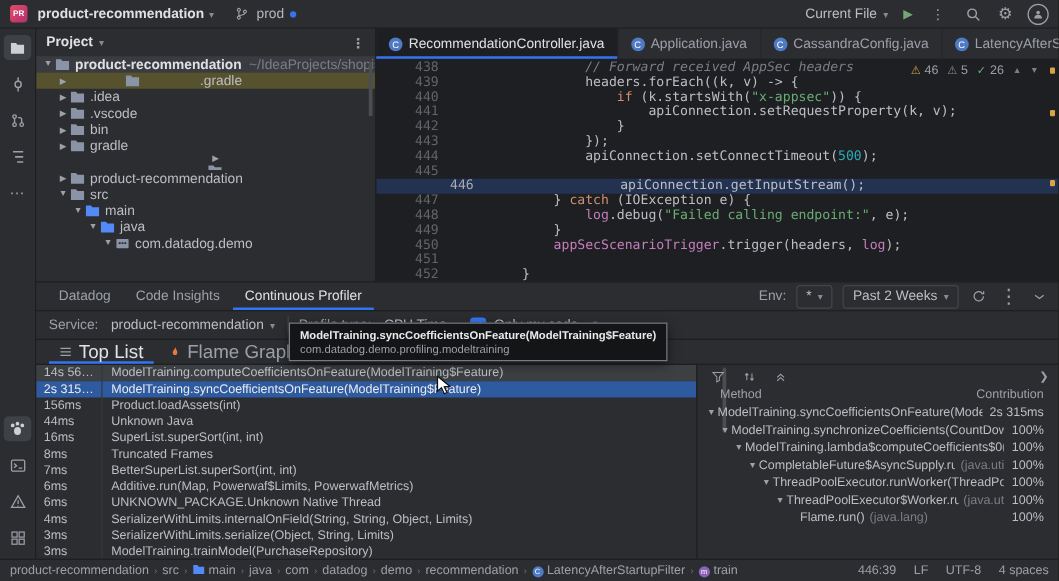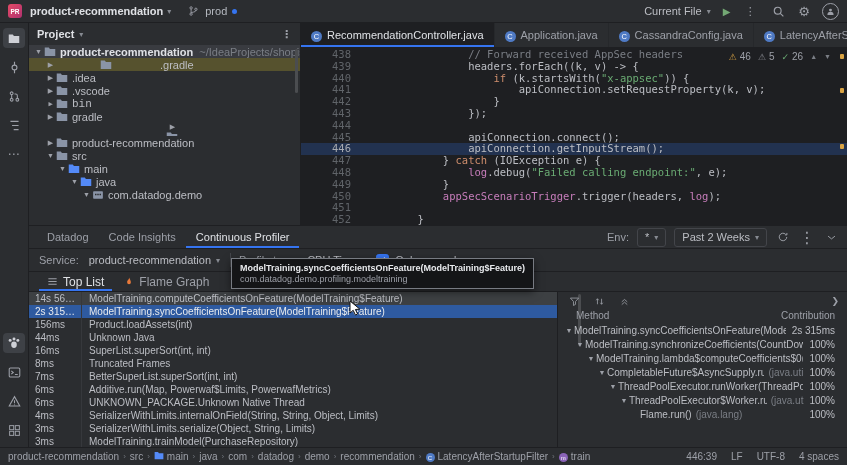--- a/index.html
+++ b/index.html
@@ -56,7 +56,7 @@
   .ln-num{width:50px;flex:none;text-align:right;padding-right:16px;color:#606469;}
   .code-row.cur .ln-num{color:#A8ABB2;}
   .code-text{white-space:pre;overflow:hidden;}
-  .tok-cm{color:#7A7E85;}
+  .tok-cm{color:#7A7E85;font-style:italic;}
   .tok-kw{color:#CF8E6D;}
   .tok-st{color:#6AAB73;}
   .tok-nu{color:#2AACB8;}

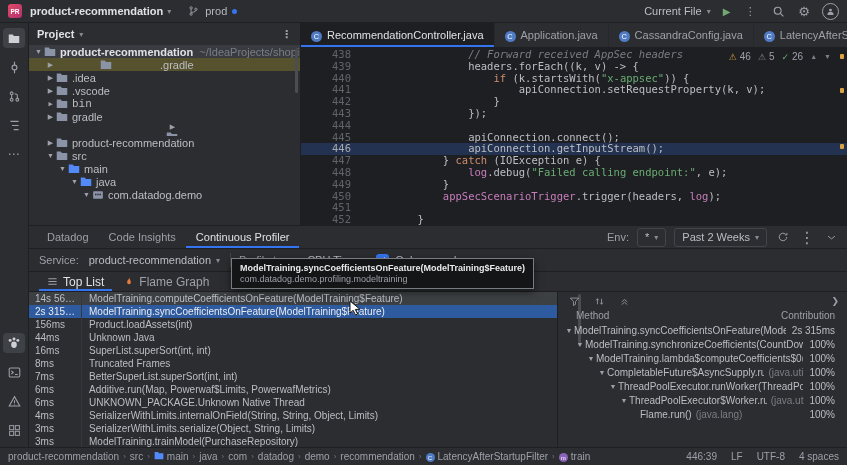--- a/index.html
+++ b/index.html
@@ -275,7 +275,7 @@
           </span>
           <span class="t-label">.vscode</span>
         </div>
-        <div class="tree-row" style="padding-left: 16px; font-family: Liberation Mono, monospace;">
+        <div class="tree-row" style="padding-left: 16px;">
           <span class="t-chev">▶</span>
           <span class="t-ico">
             <svg width="12" height="11" viewBox="0 0 16 14">

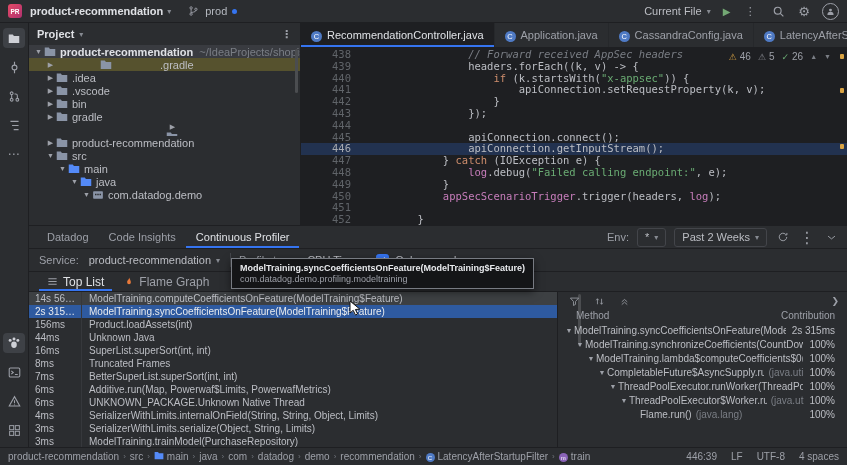--- a/index.html
+++ b/index.html
@@ -417,6 +417,7 @@
           </div>
           <div class="code-row">
             <span class="ln-num">444</span>
+            <span class="code-text"><span class="tok-pl">                apiConnection.setConnectTimeout(</span><span class="tok-nu">500</span><span class="tok-pl">);</span></span>
           </div>
           <div class="code-row">
             <span class="ln-num">445</span>

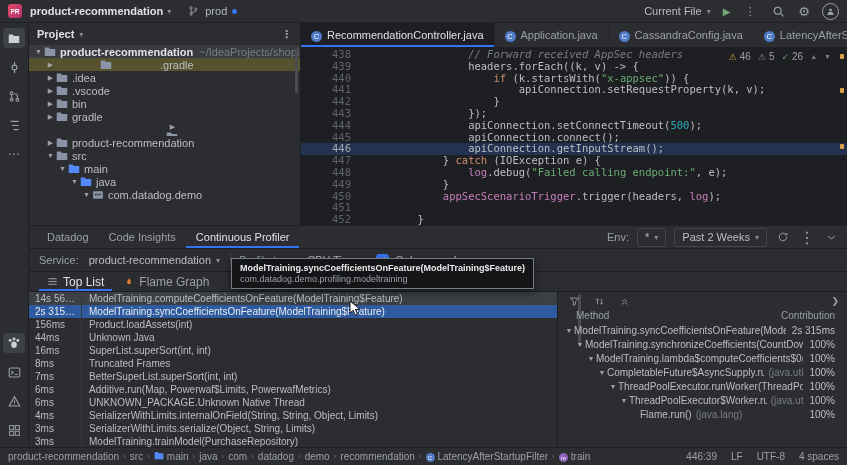--- a/index.html
+++ b/index.html
@@ -421,7 +421,6 @@
           </div>
           <div class="code-row">
             <span class="ln-num">445</span>
-            <span class="code-text"><span class="tok-pl">                apiConnection.connect();</span></span>
           </div>
           <div class="code-row cur">
             <span class="ln-num">446</span>

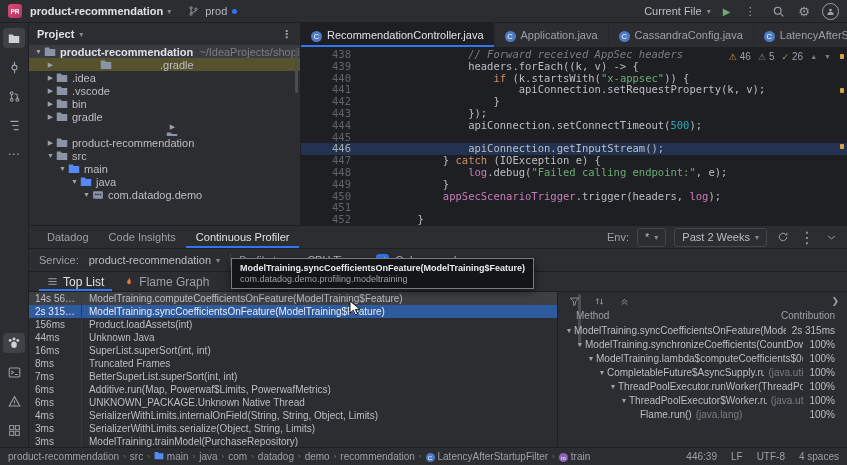--- a/index.html
+++ b/index.html
@@ -52,7 +52,7 @@
            display:inline-flex;align-items:center;justify-content:center;flex:none;}
   .code{position:relative;height:177px;overflow:hidden;padding-top:1px;}
   .code-row{display:flex;height:11.8px;line-height:11.8px;font-family:"DejaVu Sans Mono","Liberation Mono",monospace;font-size:10.5px;}
-  .code-row.cur{background:rgba(47,101,202,0.28);}
+  .code-row.cur{background:rgba(47,101,202,0.28);padding-left:28px;}
   .ln-num{width:50px;flex:none;text-align:right;padding-right:16px;color:#606469;}
   .code-row.cur .ln-num{color:#A8ABB2;}
   .code-text{white-space:pre;overflow:hidden;}

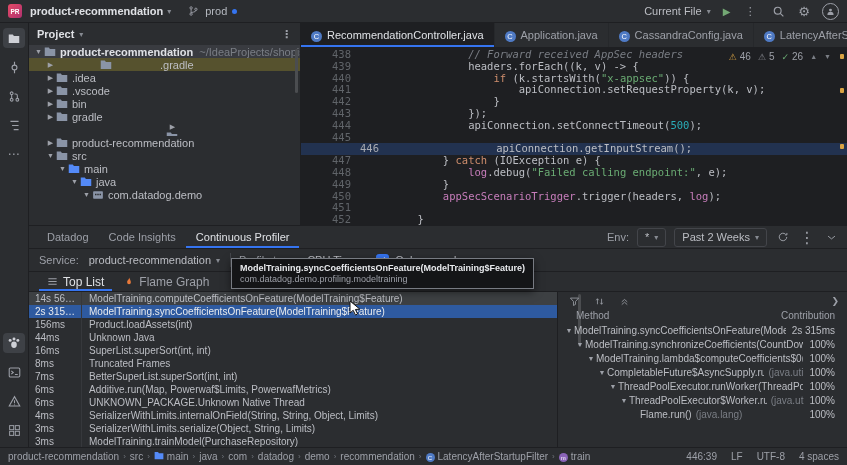--- a/index.html
+++ b/index.html
@@ -87,7 +87,7 @@
   .cb-wrap{display:flex;align-items:center;gap:6px;font-size:11px;color:#BCBEC4;}
   .extlink{color:#9DA0A8;font-size:10px;}
   .tw-viewtabs{height:19px;display:flex;align-items:stretch;gap:4px;padding:0 10px;border-bottom:1px solid #1E1F22;}
-  .vtab{display:flex;align-items:center;gap:5px;padding:0 8px;font-size:12px;color:#9DA0A8;}
+  .vtab{display:flex;align-items:center;gap:5px;padding:0 8px;font-size:15px;color:#9DA0A8;}
   .vtab.active{color:#DFE1E5;box-shadow:inset 0 -2px 0 #3574F0;}
   .tw-content{position:absolute;top:66px;left:0;right:0;bottom:0;display:flex;}
   .toplist{width:528px;flex:none;overflow:hidden;position:relative;}

